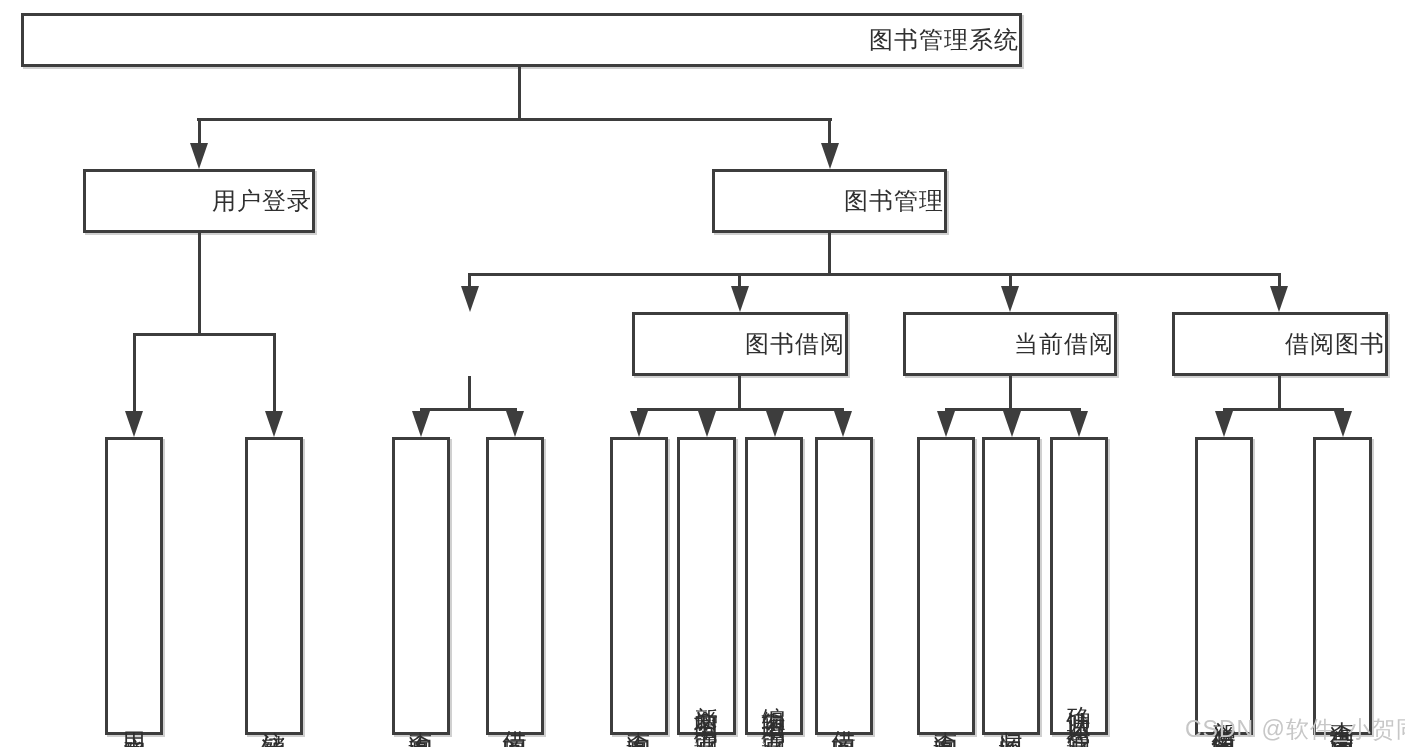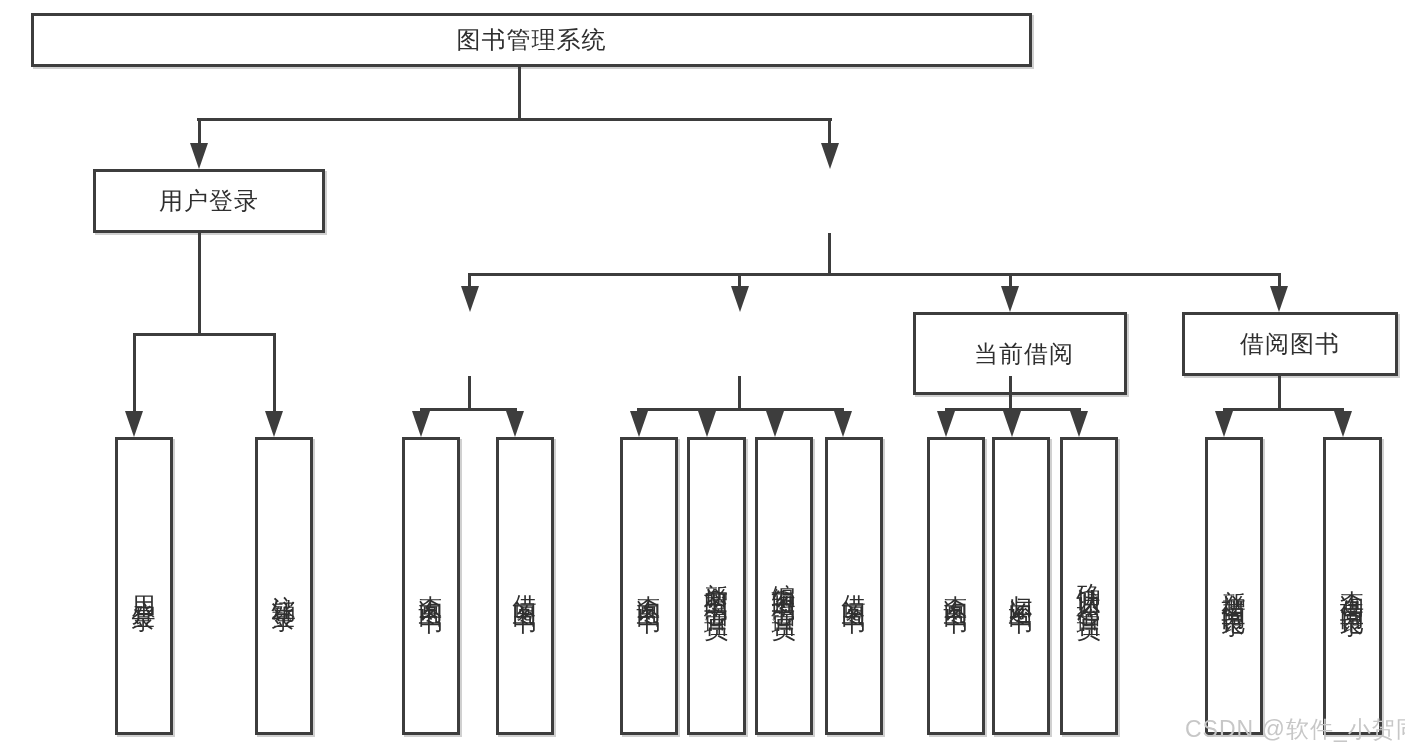--- a/index.html
+++ b/index.html
@@ -23,10 +23,9 @@
     box-sizing:border-box;
     border:3px solid var(--border);
     background:#fff;
-    display:flex;align-items:center;justify-content:center;
+    display:flex;align-items:center;justify-content:flex-end;
     font-size:24px;letter-spacing:1px;
     box-shadow:2px 2px 0 rgba(150,150,150,0.45);
-    margin-left:10px;
   }
   .leaf{
     writing-mode:vertical-rl;

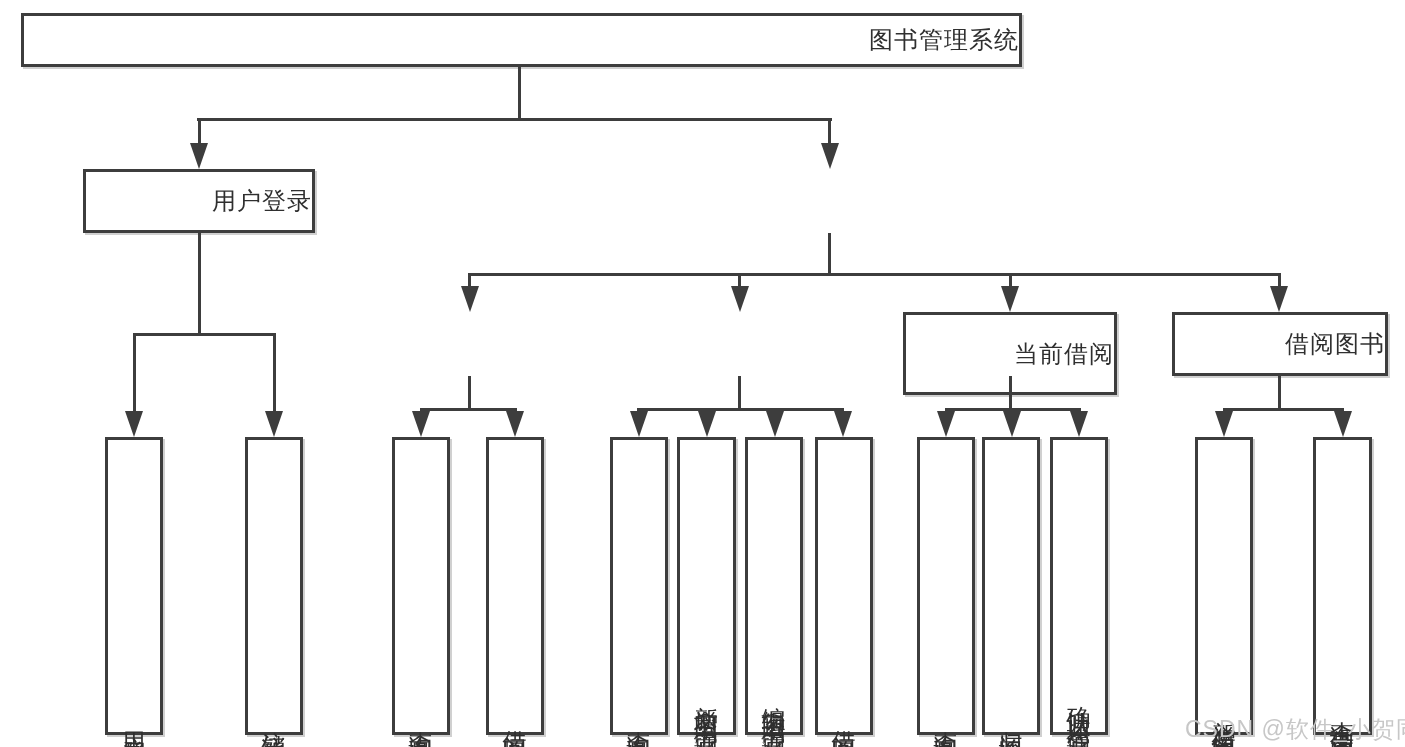--- a/index.html
+++ b/index.html
@@ -68,6 +68,9 @@
 
   <div class="node" style="left:83px;top:169px;width:232px;height:64px;">
     <span>用户登录</span>
+  </div>
+  <div class="node" style="left:712px;top:169px;width:235px;height:64px;">
+    <span>图书管理</span>
   </div>
 
   <div class="vline" style="left:197.5px;top:233px;height:100px;"></div>

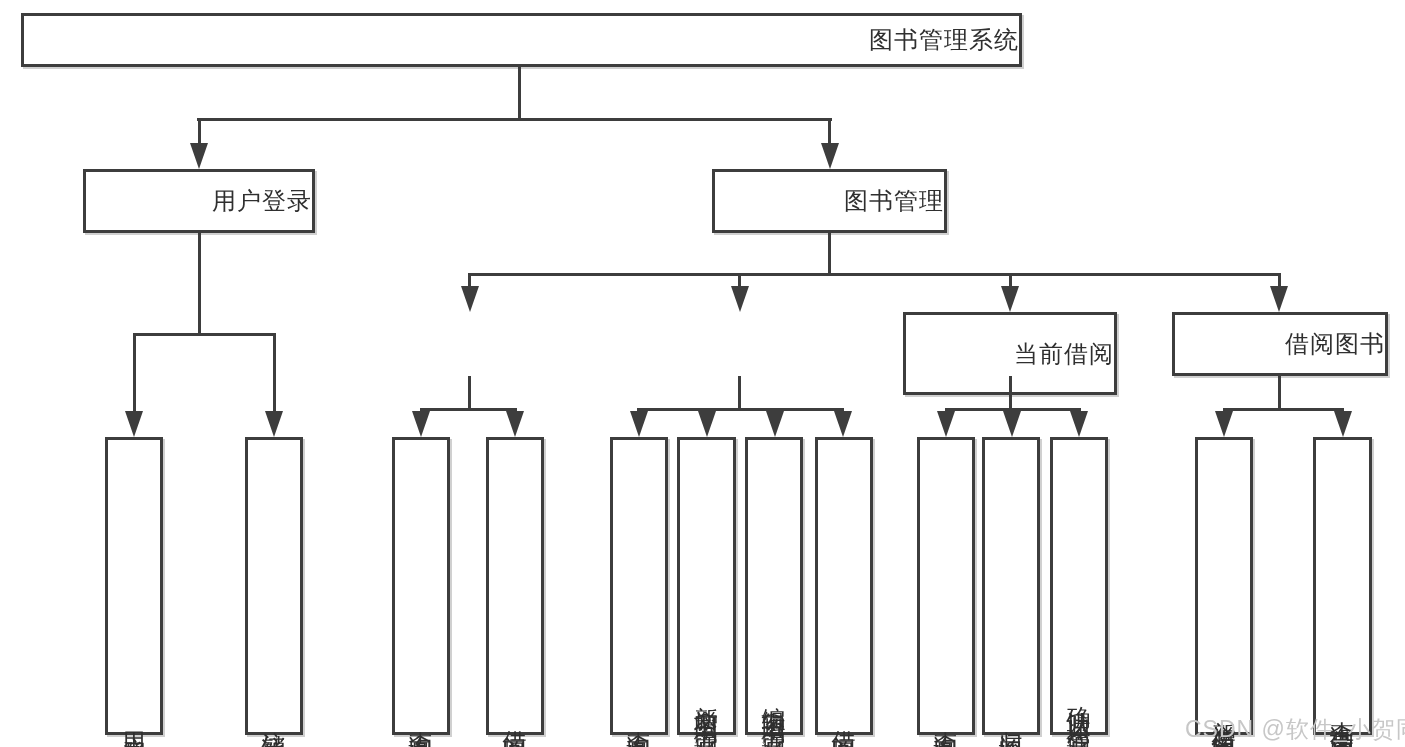--- a/index.html
+++ b/index.html
@@ -91,6 +91,9 @@
   <div class="vline" style="left:1277.5px;top:273px;height:15px;"></div>
   <div class="arrow" style="left:1270px;top:286px;"></div>
 
+  <div class="node" style="left:632px;top:312px;width:216px;height:64px;">
+    <span>图书借阅</span>
+  </div>
   <div class="node" style="left:903px;top:312px;width:214px;height:83px;padding-left:8px;">
     <span>当前借阅</span>
   </div>

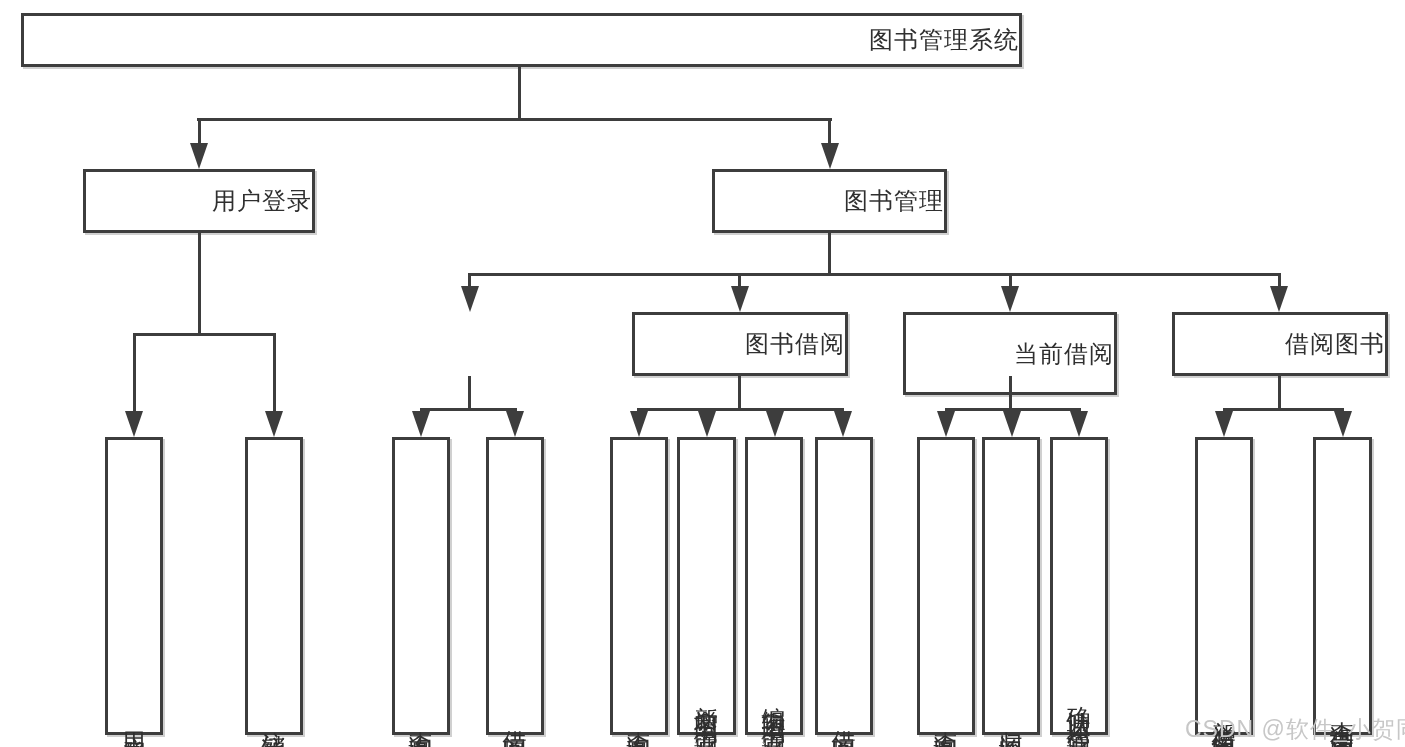--- a/index.html
+++ b/index.html
@@ -94,7 +94,7 @@
   <div class="node" style="left:632px;top:312px;width:216px;height:64px;">
     <span>图书借阅</span>
   </div>
-  <div class="node" style="left:903px;top:312px;width:214px;height:83px;padding-left:8px;">
+  <div class="node" style="left:903px;top:312px;width:214px;height:64px;padding-left:8px;">
     <span>当前借阅</span>
   </div>
   <div class="node" style="left:1172px;top:312px;width:216px;height:64px;">

